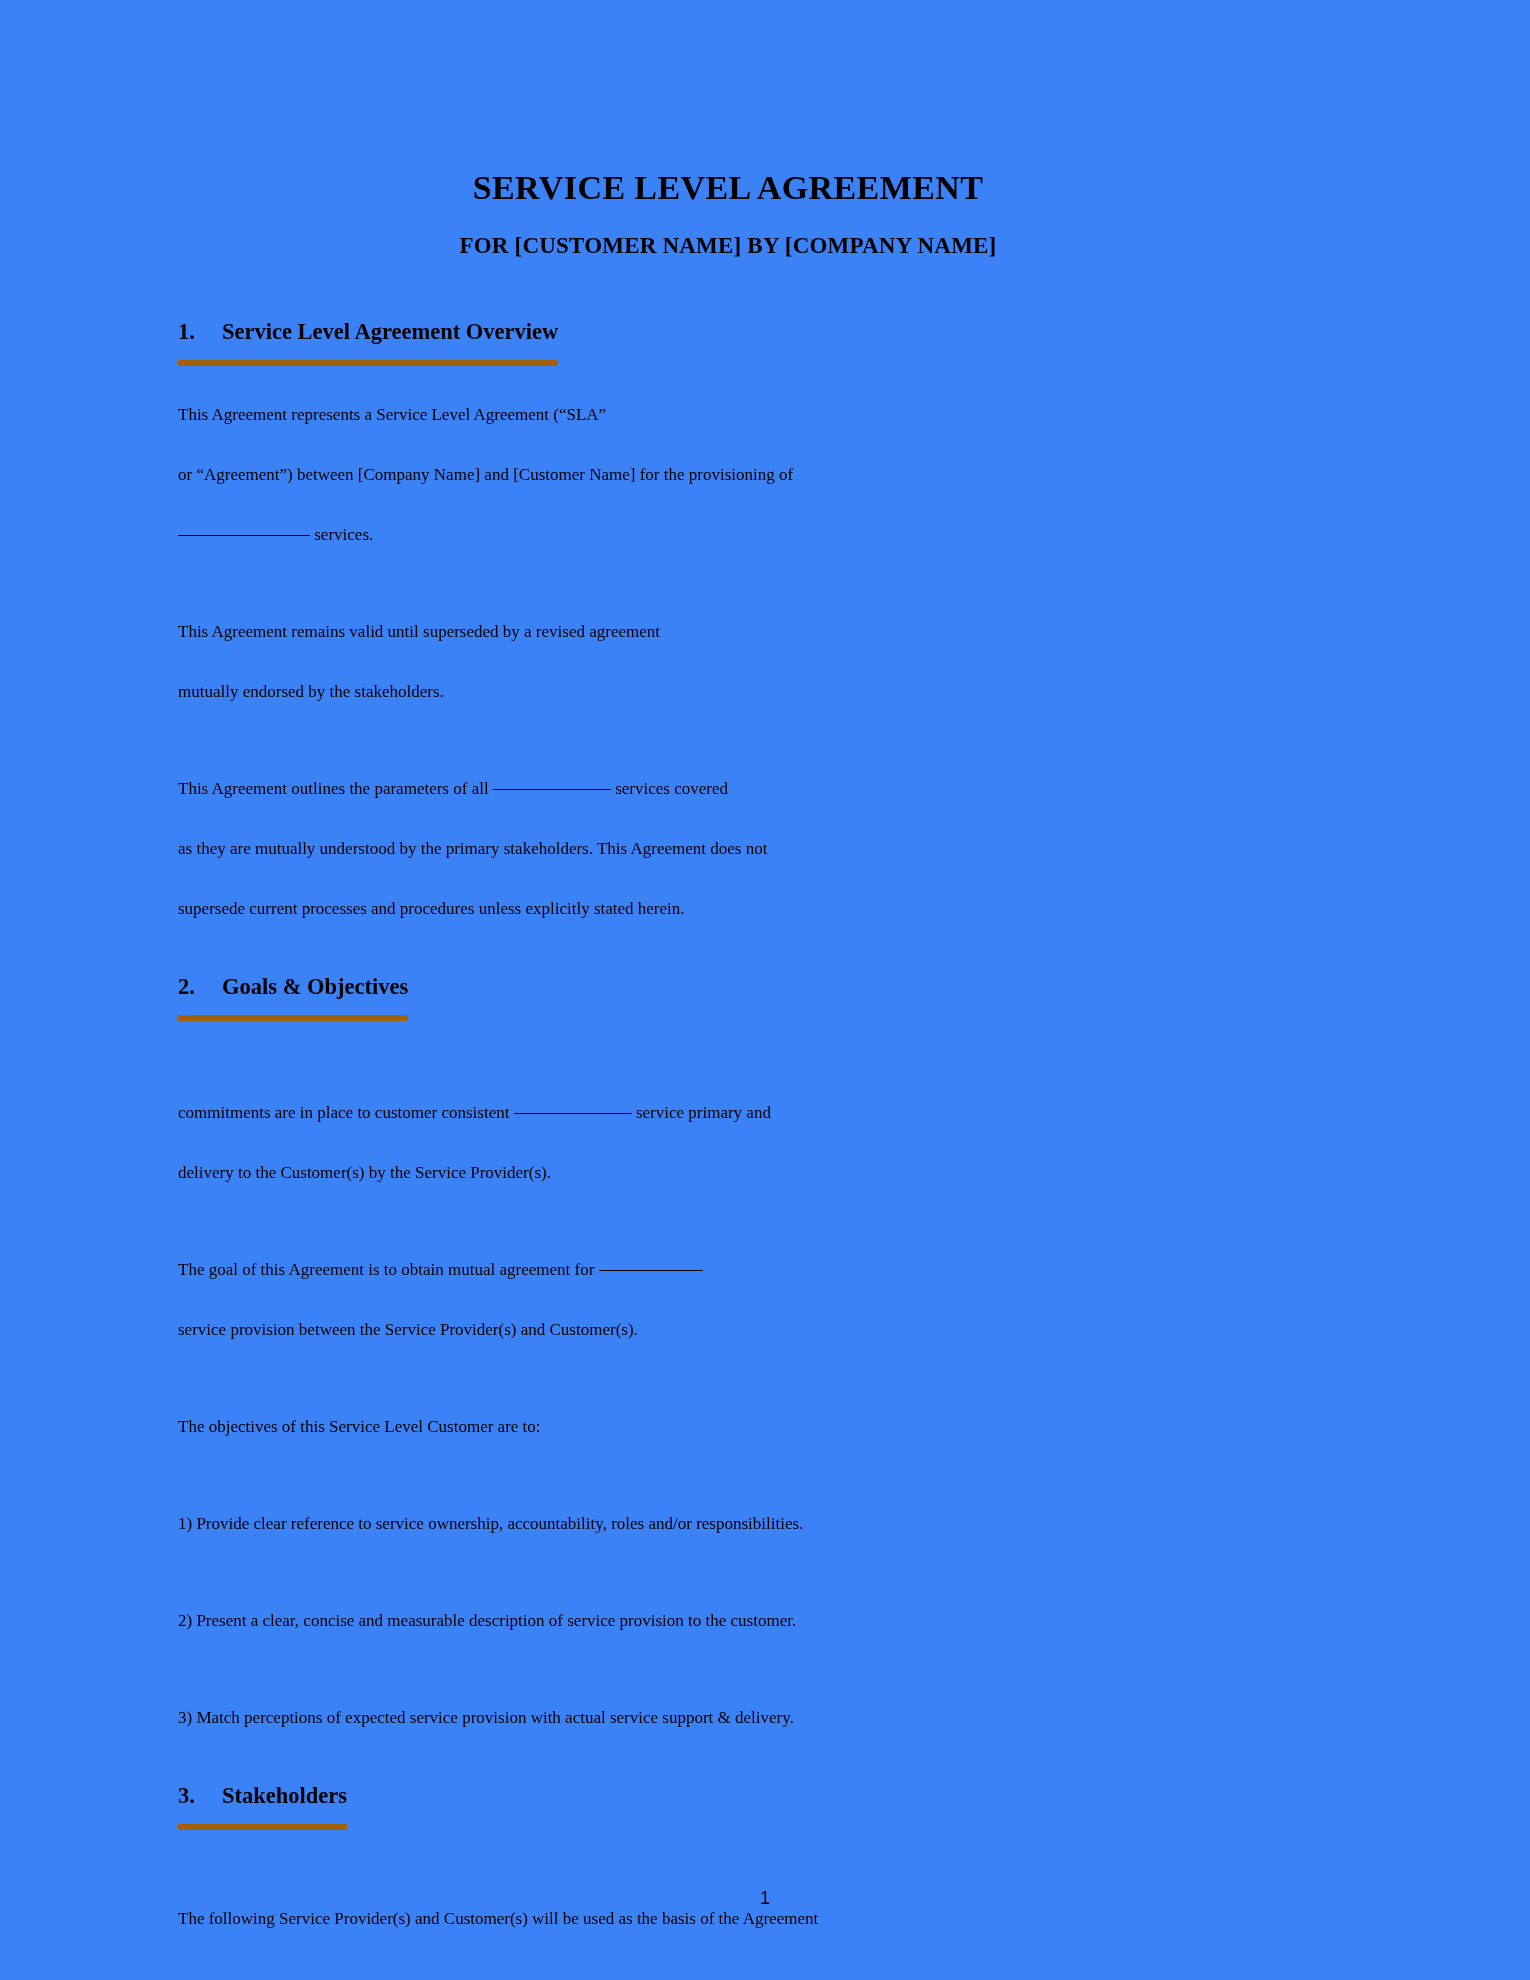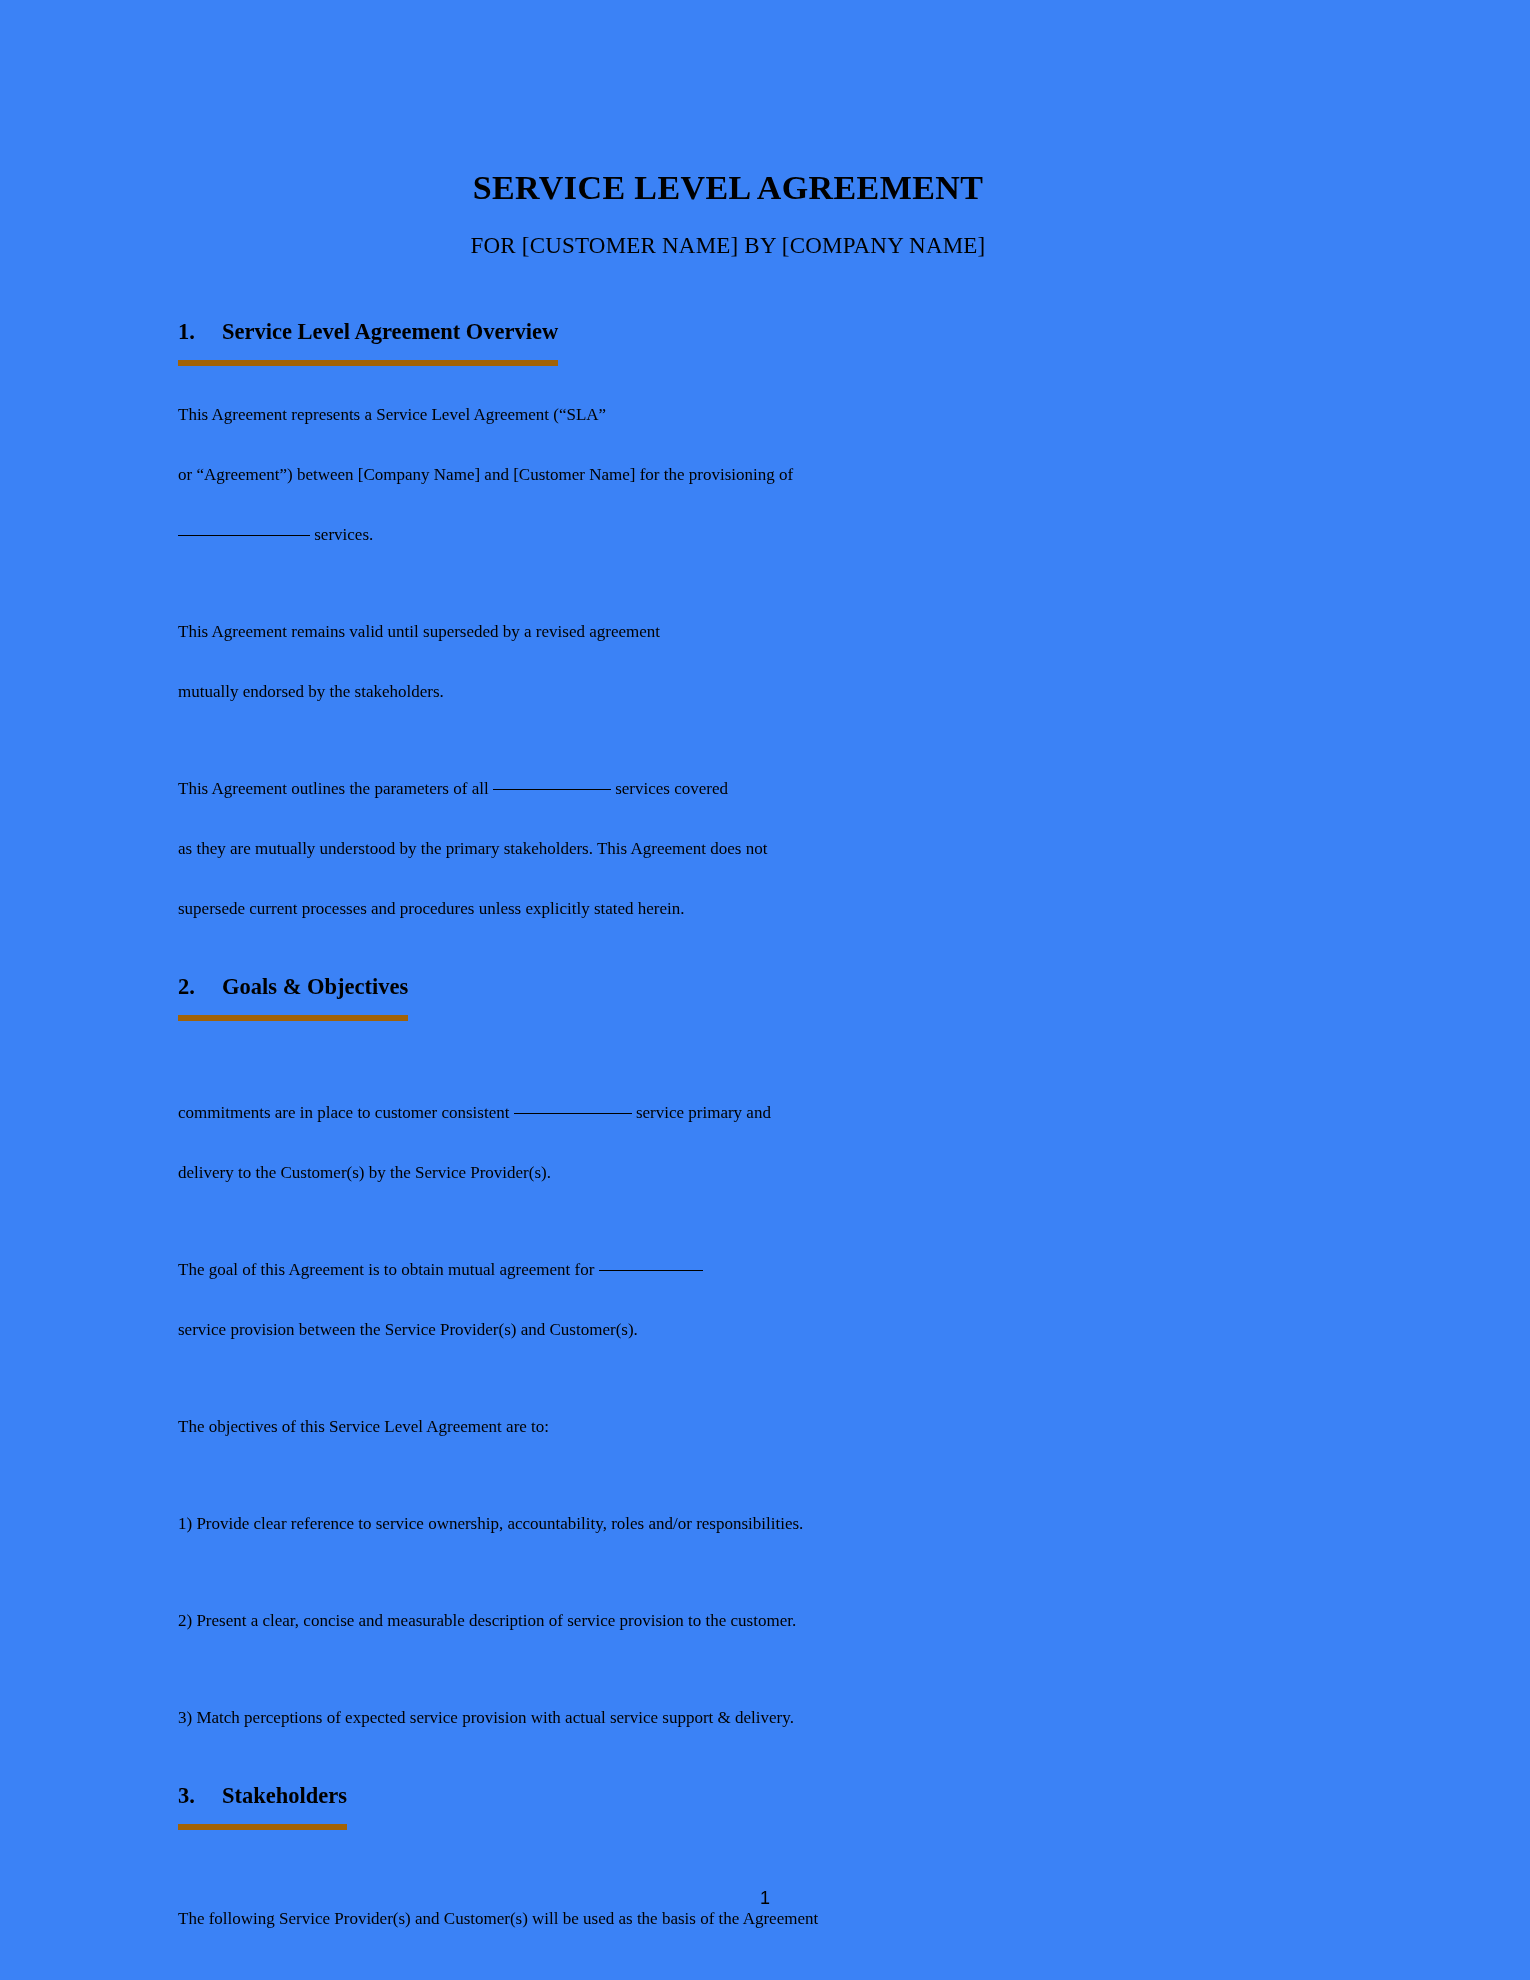--- a/index.html
+++ b/index.html
@@ -36,7 +36,7 @@
   .doc-subtitle {
     text-align: center;
     font-size: 23px;
-    font-weight: normal;
+    font-weight: bold;
     letter-spacing: 0.2px;
     margin: 0;
     padding-top: 26px;

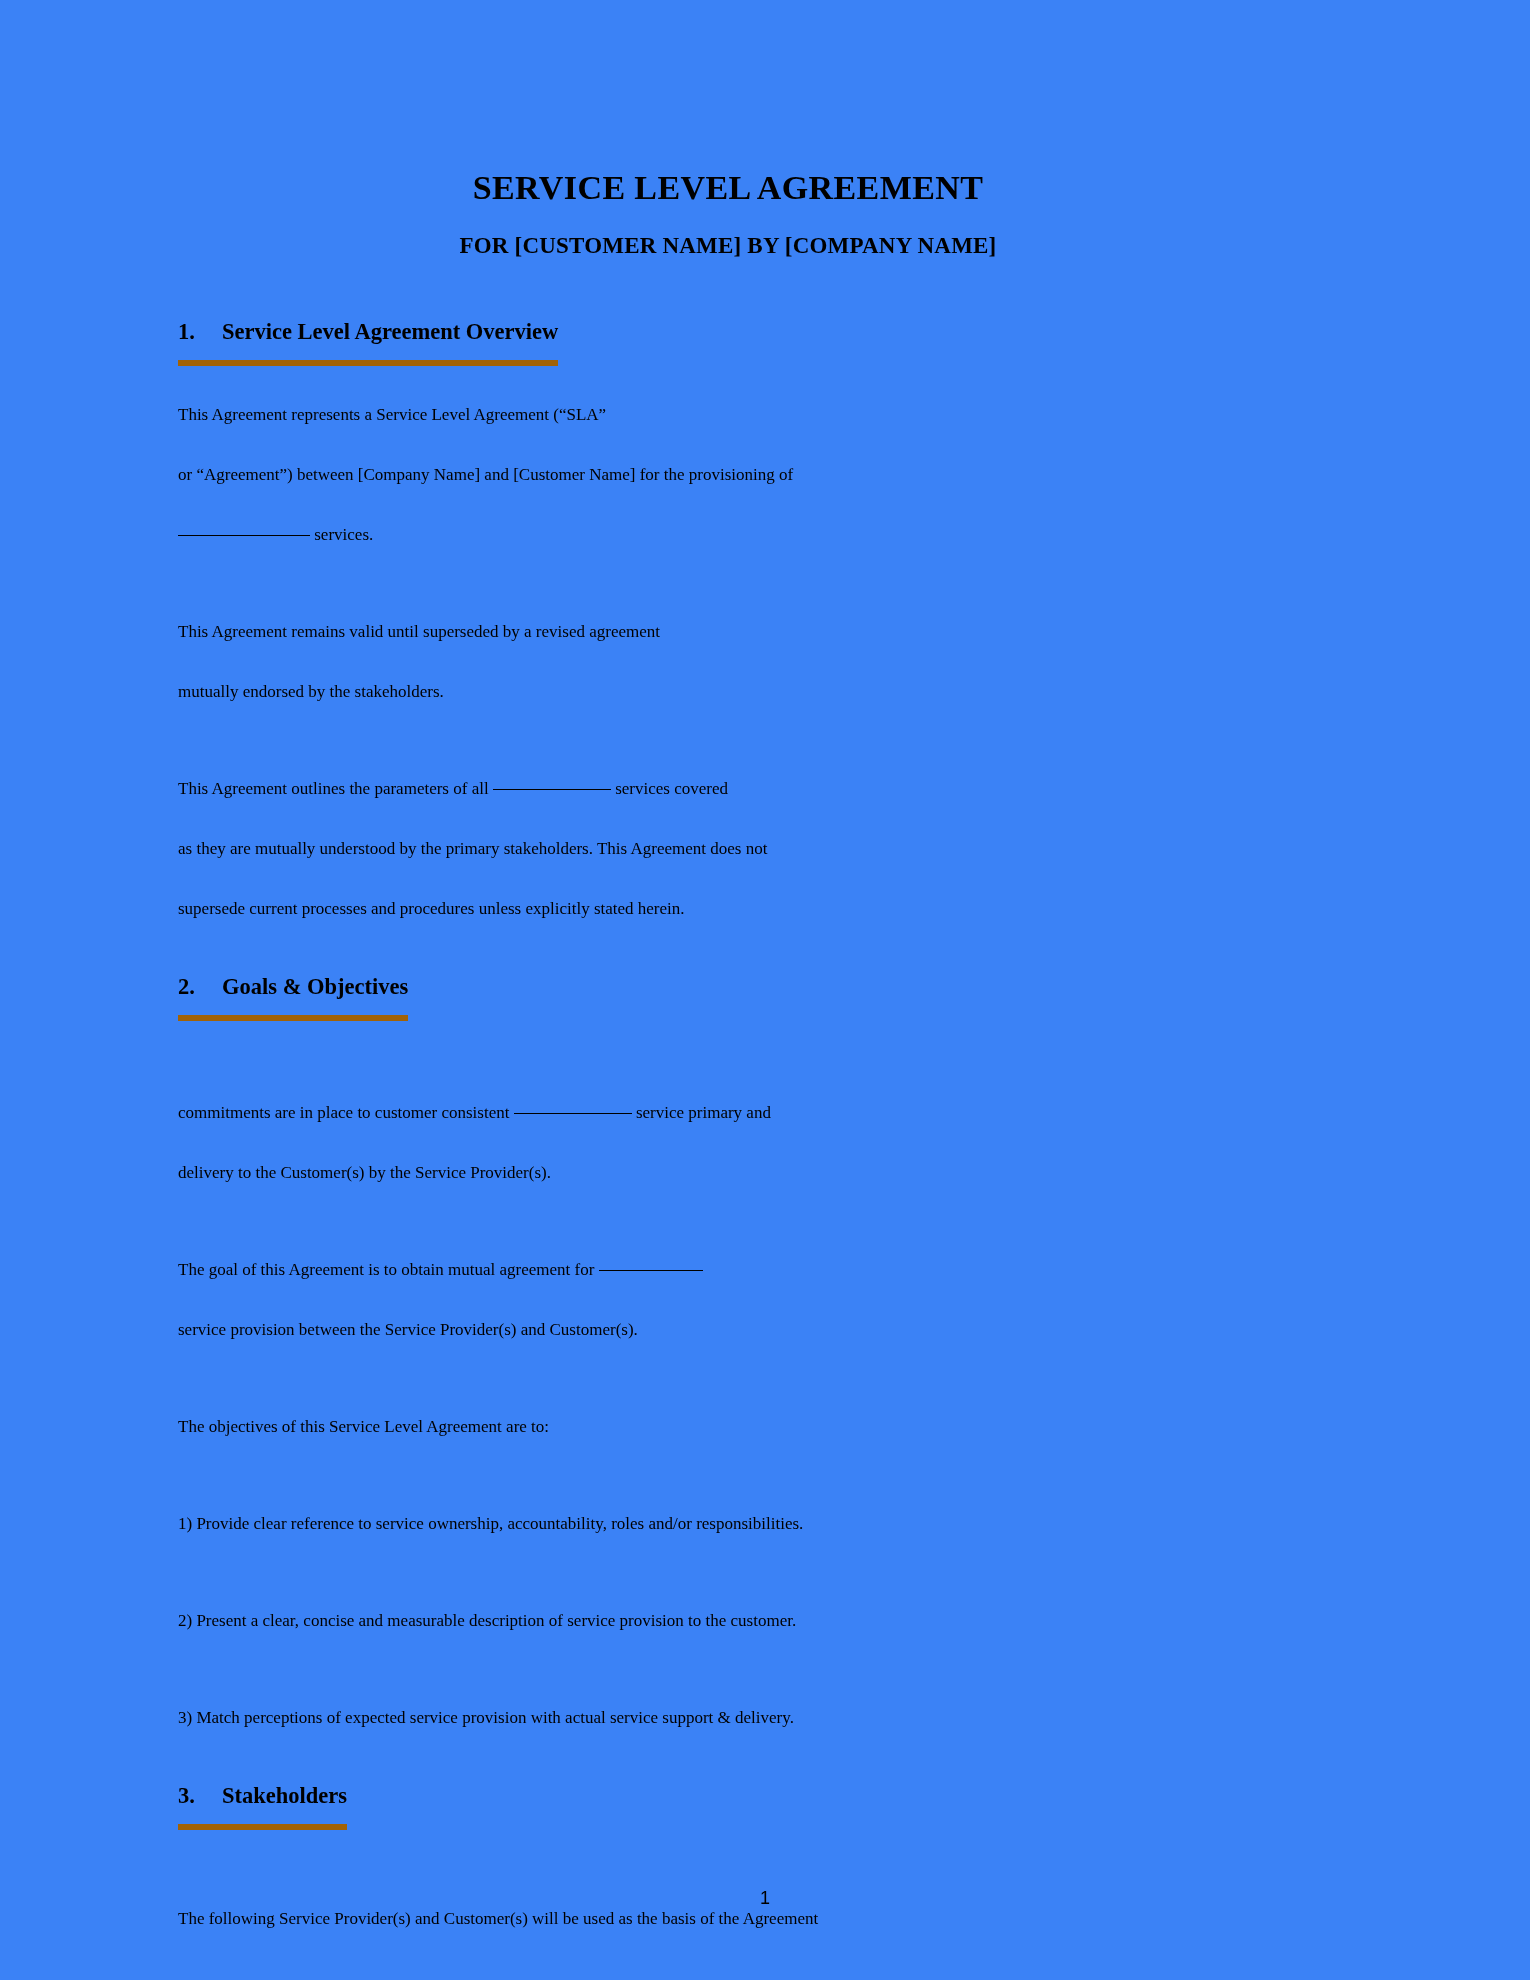--- a/index.html
+++ b/index.html
@@ -172,7 +172,7 @@
     <div class="sp-para"></div>
 
     <div class="para">
-      <span class="ln">The objectives of this Service Level Agreement are to:</span>
+      <span class="ln">The objectives of this Service Level Customer are to:</span>
     </div>
 
     <div class="sp-para"></div>

